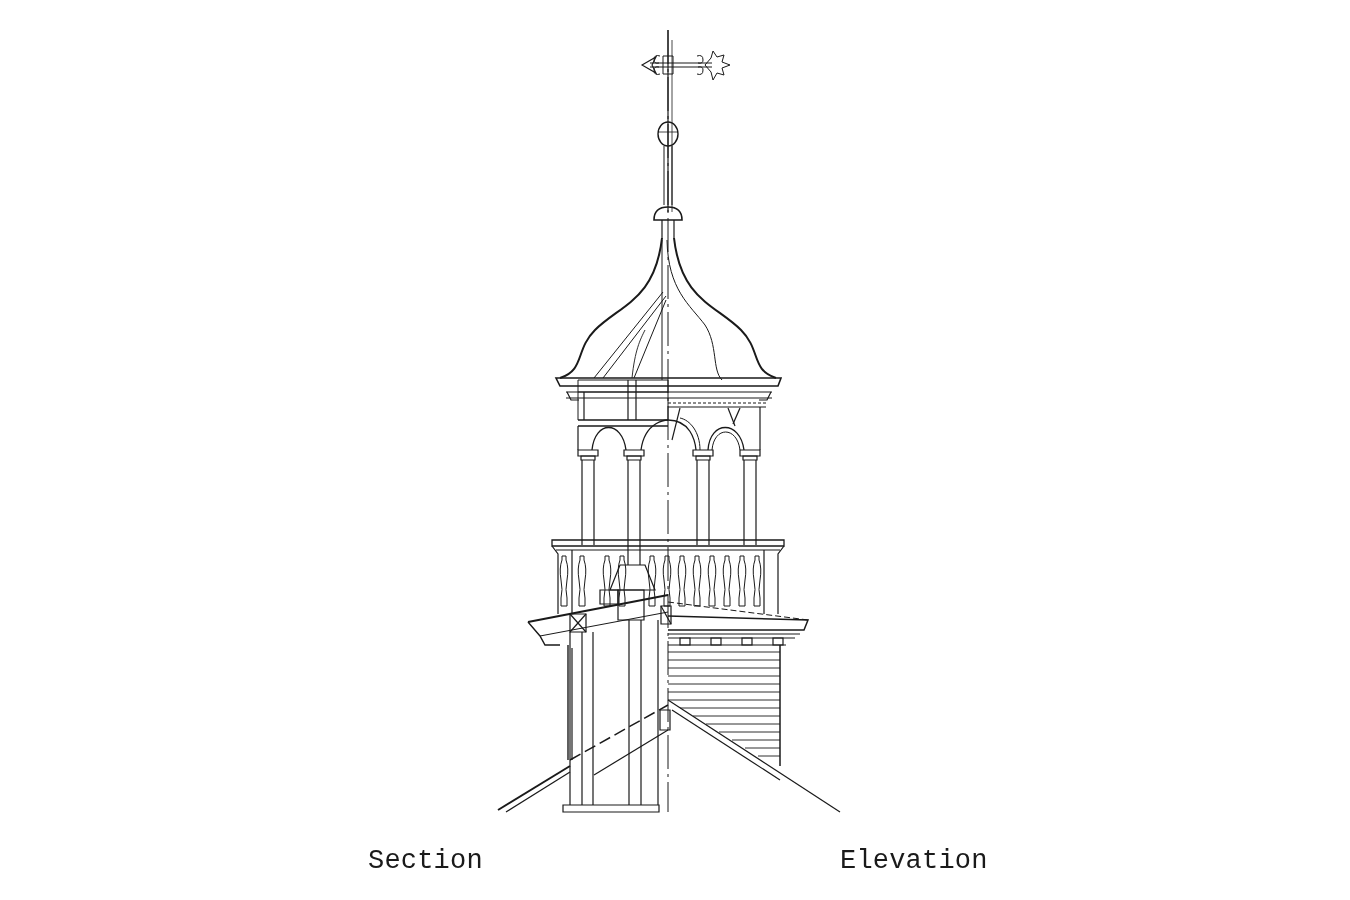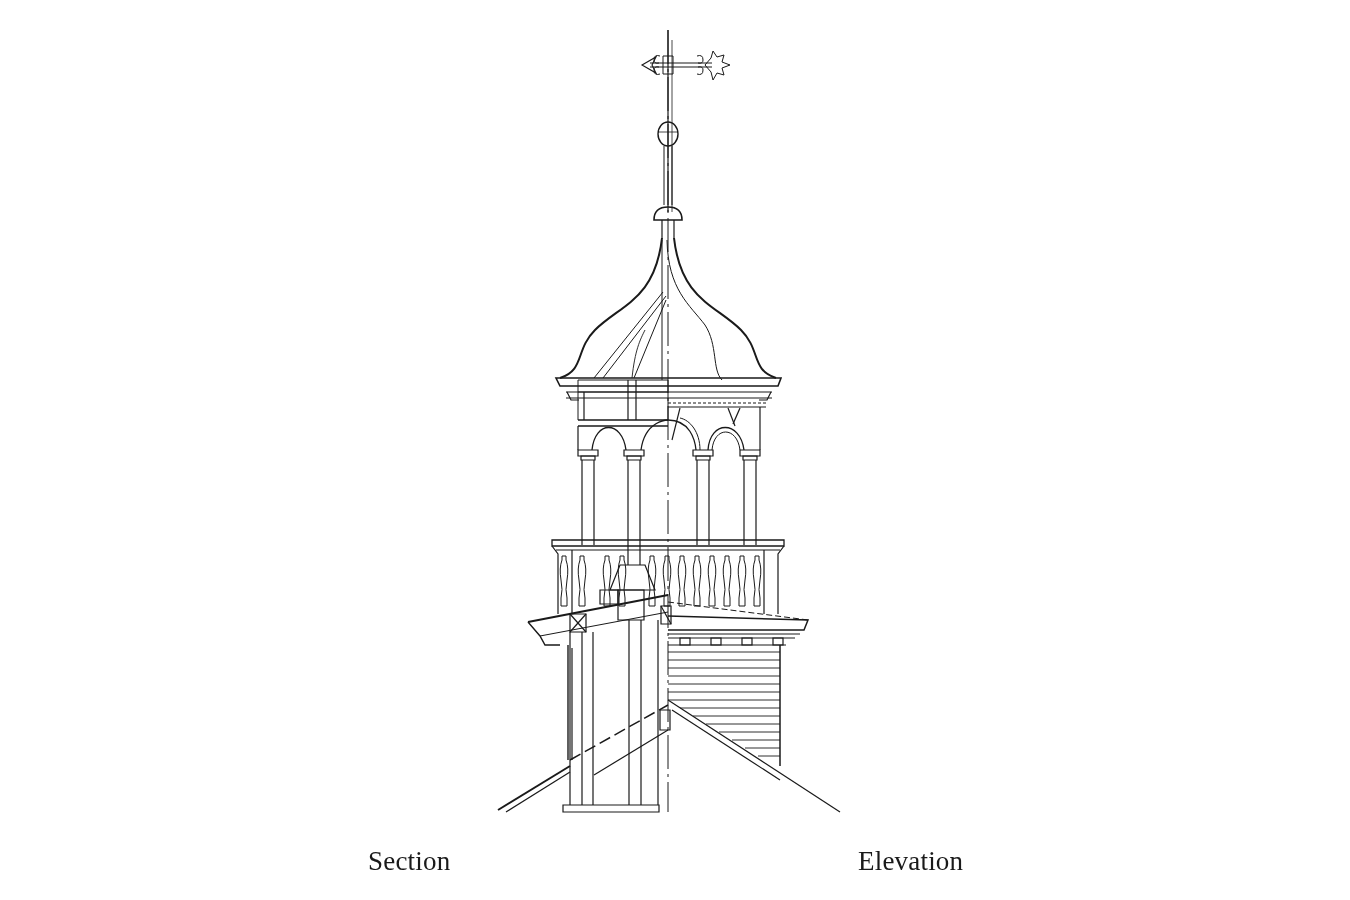--- a/index.html
+++ b/index.html
@@ -7,7 +7,7 @@
   #drawing { position: absolute; left: 0; top: 0; width: 1350px; height: 900px; }
   .caption {
     position: absolute; top: 846px;
-    font-family: Liberation Serif, serif;
+    font-family: Liberation Mono, monospace;
     font-size: 27px; color: #1a1a1a; letter-spacing: 0.2px;
   }
   #cap-section { left: 368px; }

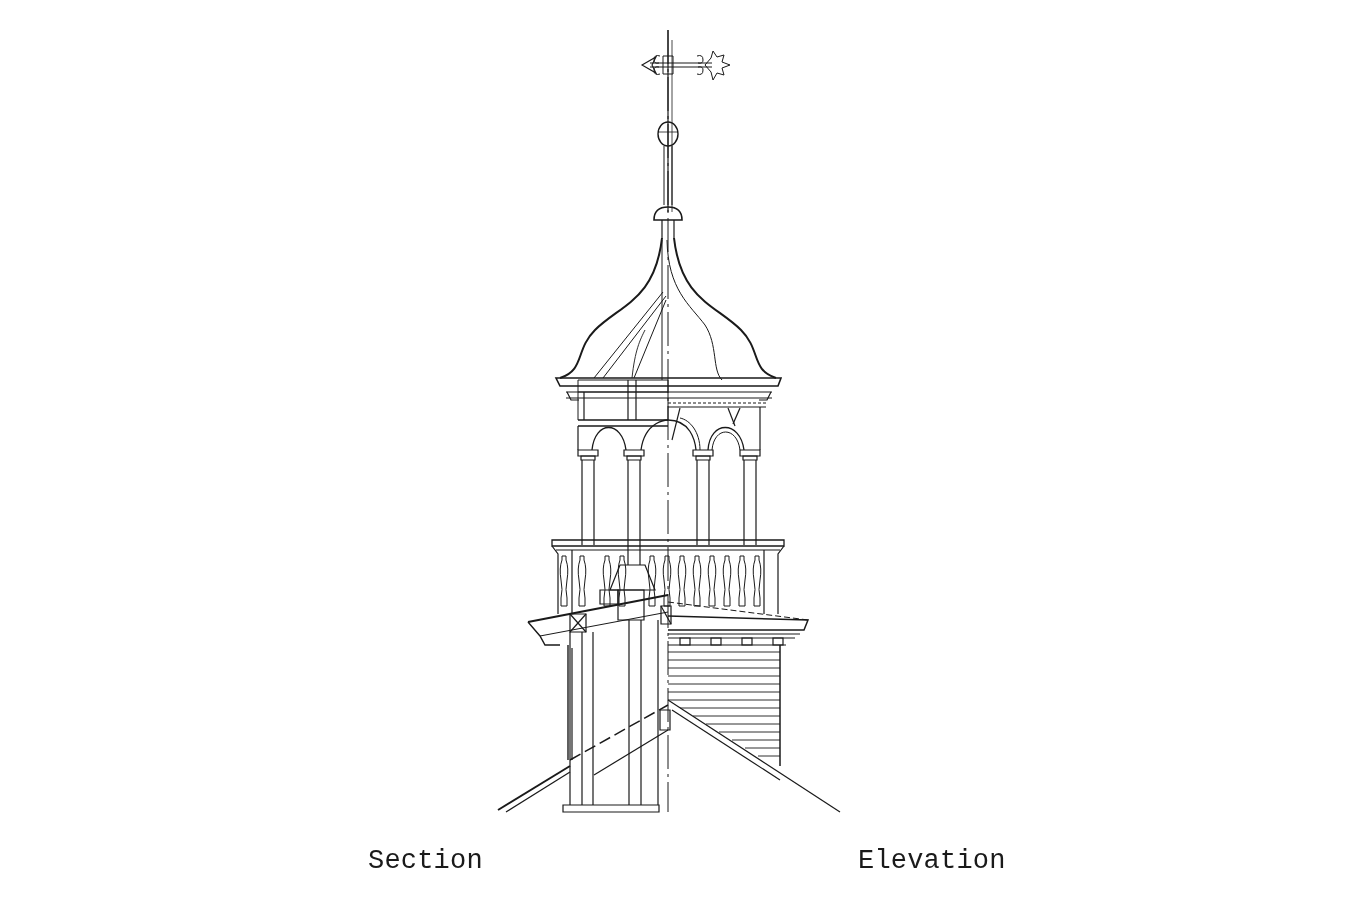--- a/index.html
+++ b/index.html
@@ -11,7 +11,7 @@
     font-size: 27px; color: #1a1a1a; letter-spacing: 0.2px;
   }
   #cap-section { left: 368px; }
-  #cap-elevation { left: 858px; }
+  #cap-elevation { left: 840px; }
   svg line, svg path, svg rect, svg polyline, svg polygon, svg circle, svg ellipse { vector-effect: non-scaling-stroke; }
 </style>
 </head>

